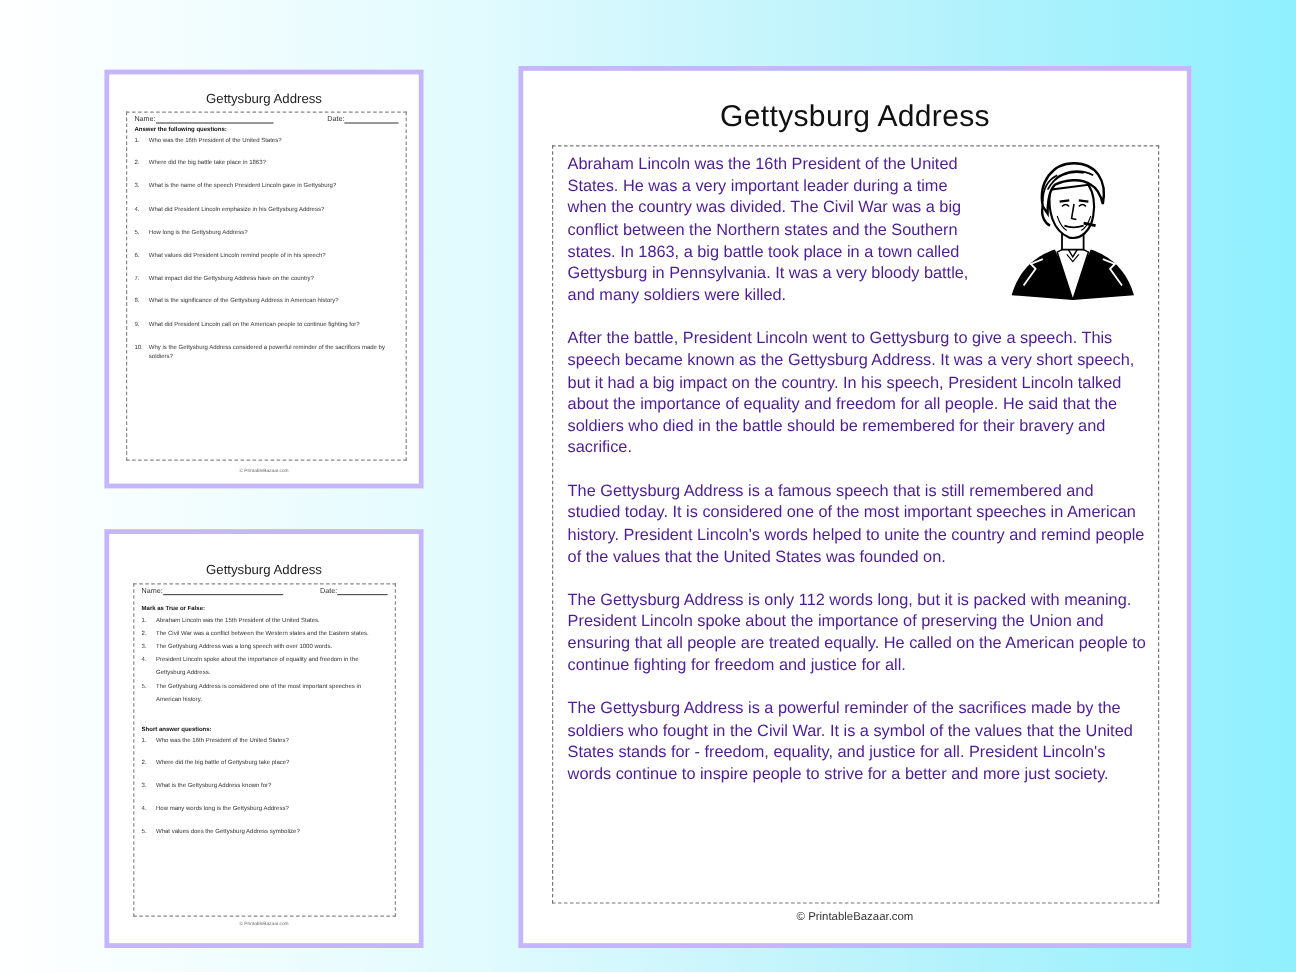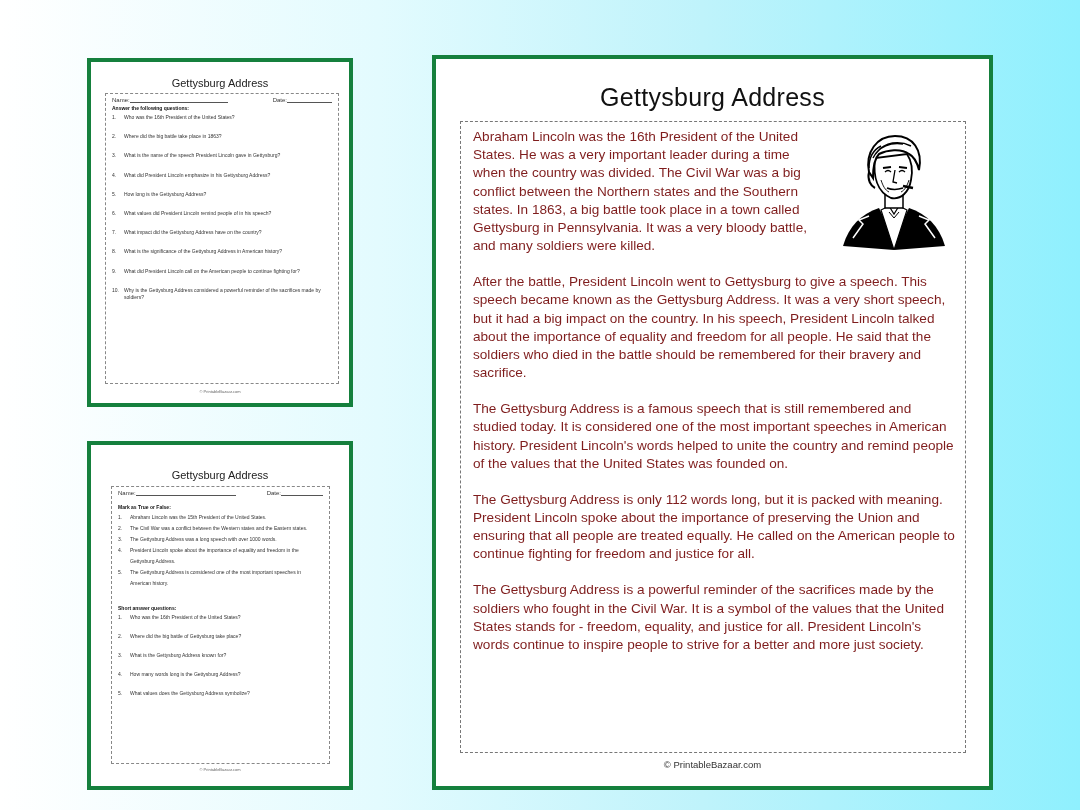--- a/index.html
+++ b/index.html
@@ -13,7 +13,7 @@
   .page {
     position: absolute;
     background: #fff;
-    border: 4px solid #15803d;
+    border: 4px solid #c4b5fd;
   }
   
   #main-page { left: 432px; top: 55px; width: 561px; height: 735px; }

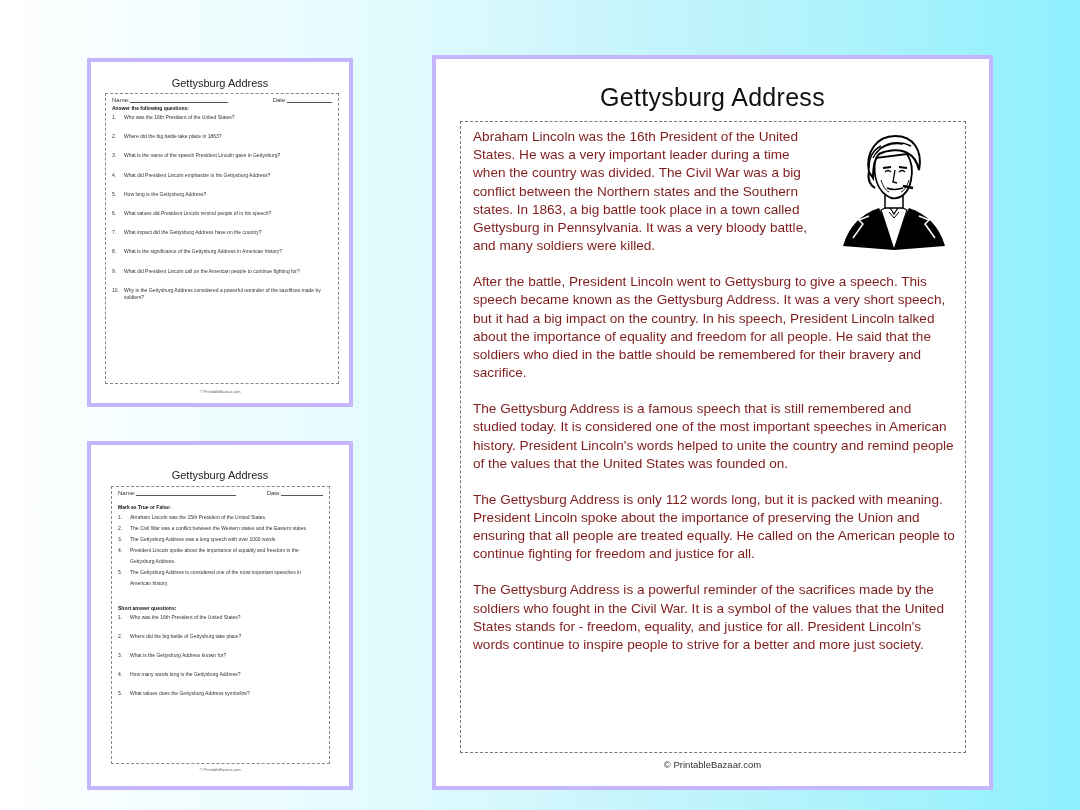--- a/index.html
+++ b/index.html
@@ -27,7 +27,7 @@
   }
   #main-page .body-text {
     position: absolute; left: 12px; top: 6px; width: 484px;
-    font-size: 13.6px; line-height: 18.2px; color: #7f1d1d;
+    font-size: 13.6px; line-height: 18.2px; color: #4c1d95;
   }
   #main-page .body-text p { margin-bottom: 17.8px; }
   #main-page .p1 { width: 344px; }

